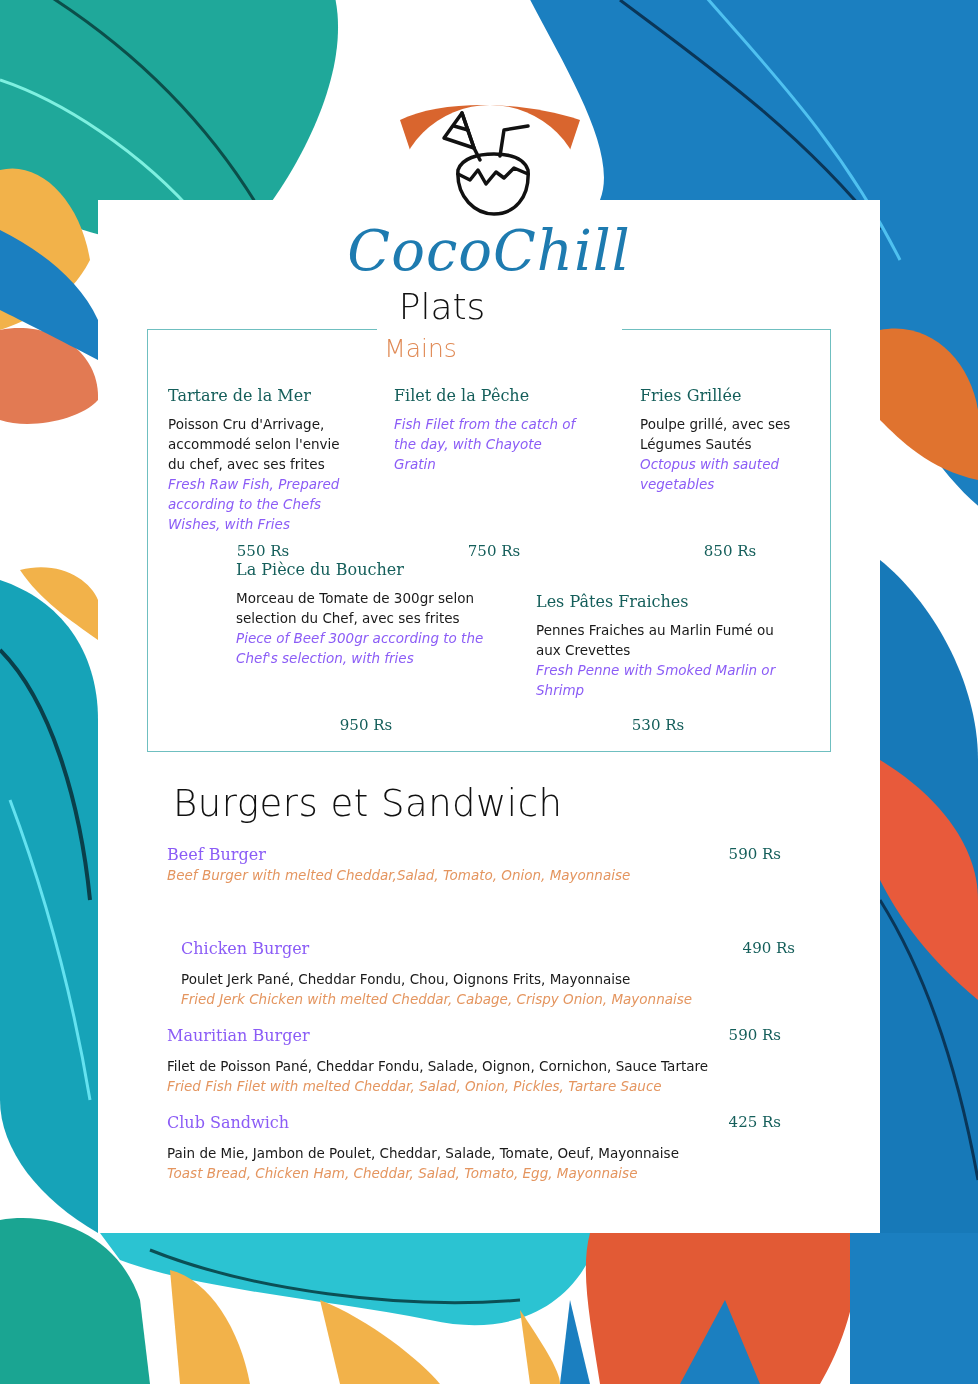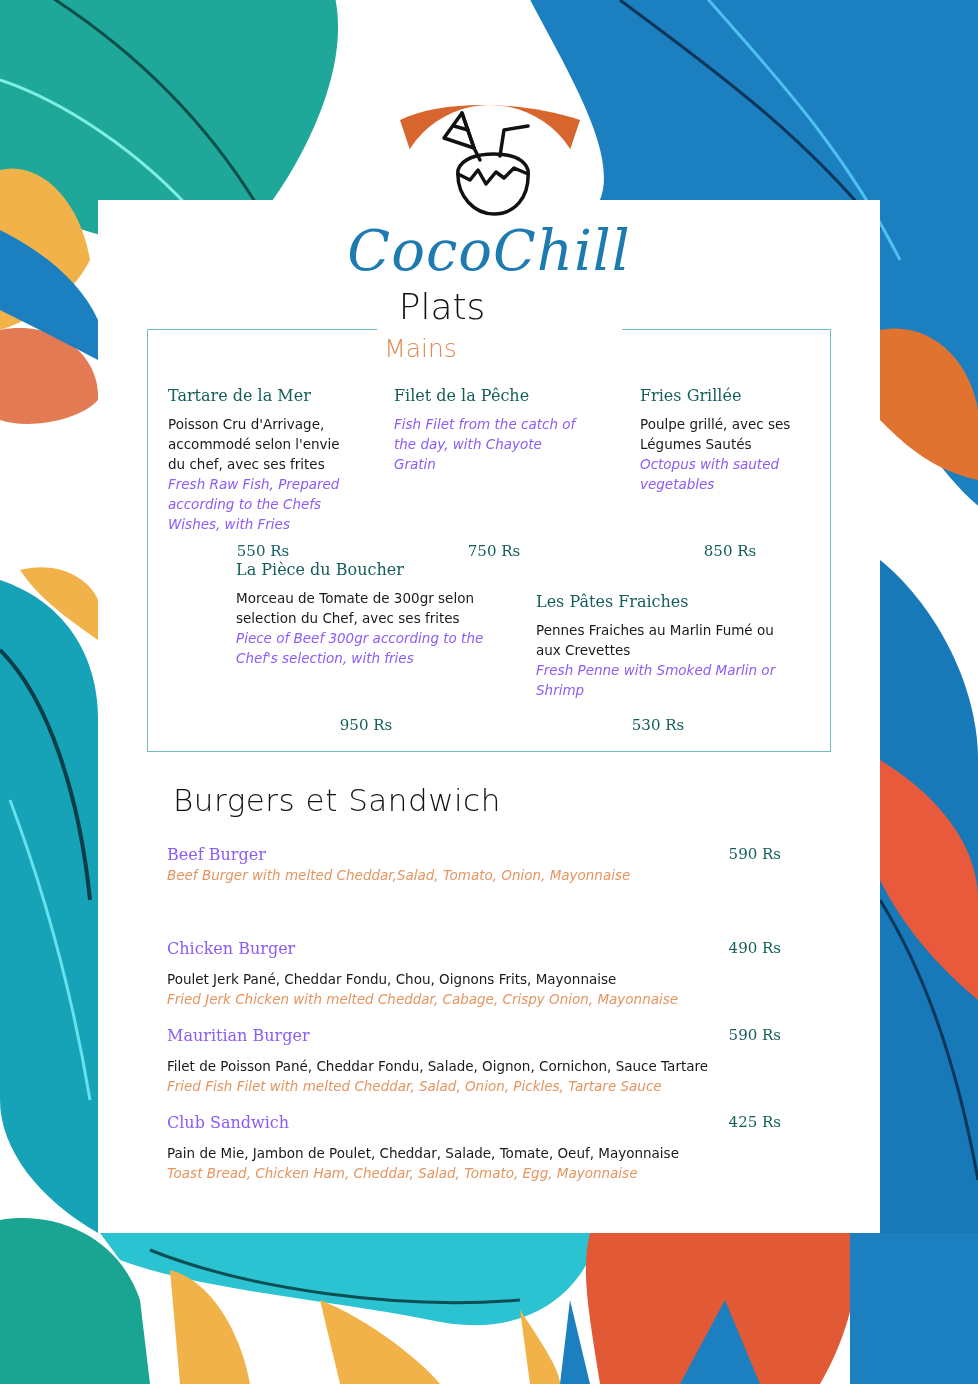--- a/index.html
+++ b/index.html
@@ -53,7 +53,7 @@
   }
   .burgers-title {
     position:absolute; left:173px; top:782px;
-    font-size:31px; color:#111111; font-weight:300; letter-spacing:0.5px;
+    font-size:37px; color:#111111; font-weight:300; letter-spacing:0.5px;
   }
   .bitem { position:absolute; left:167px; width:620px; }
   .bitem-name {

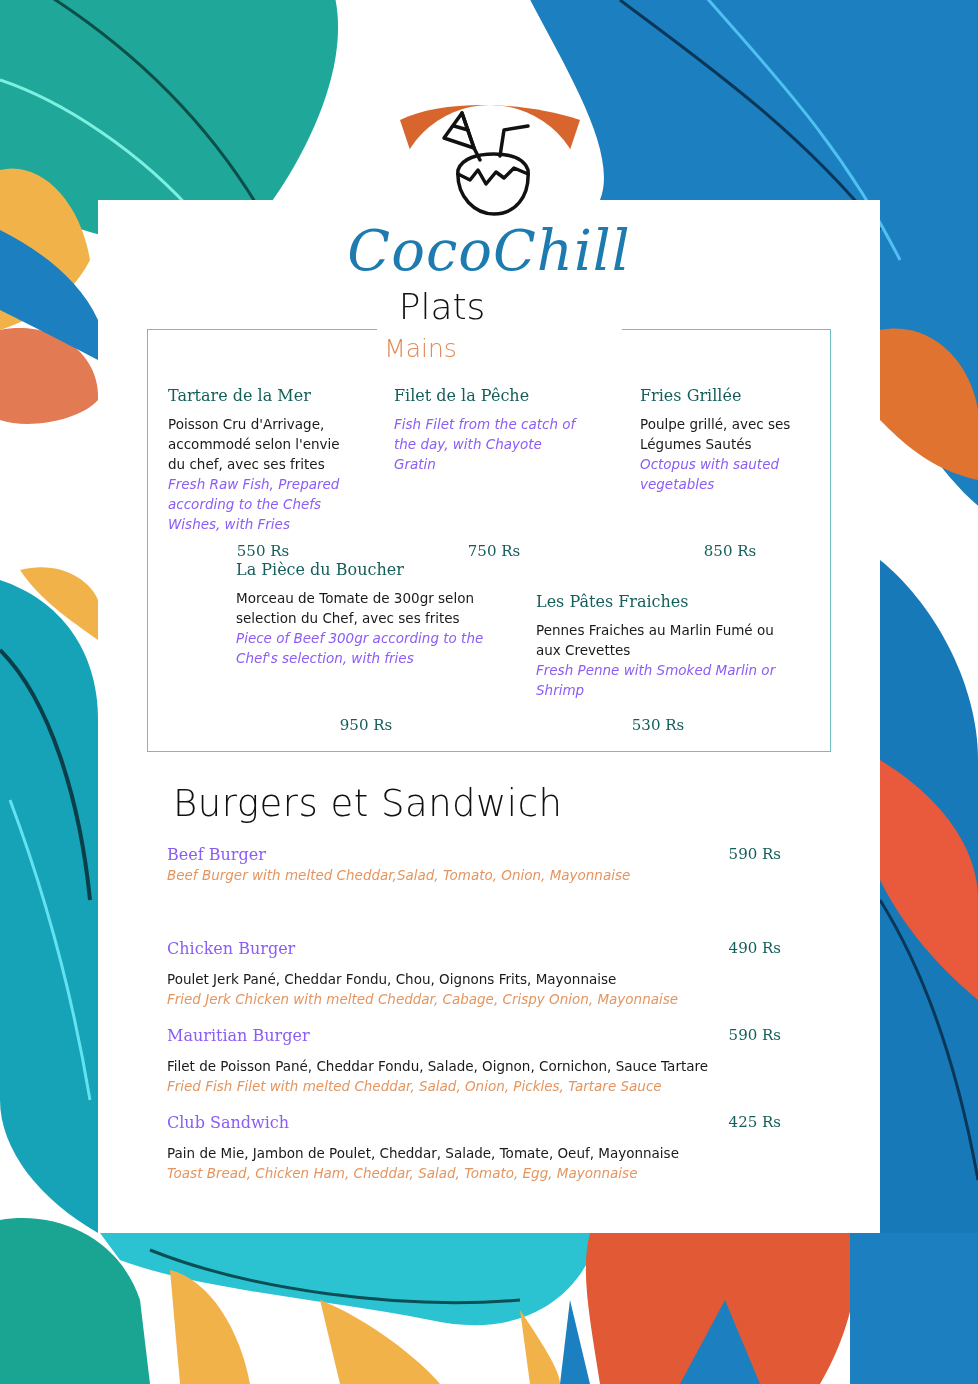--- a/index.html
+++ b/index.html
@@ -184,7 +184,7 @@
   <div class="bitem-en">Beef Burger with melted Cheddar,Salad, Tomato, Onion, Mayonnaise</div>
 </div>
 
-<div class="bitem" style="top:939px;">
+<div class="bitem" style="top:939px;margin-left:14px;">
   <div class="bitem-name">Chicken Burger</div>
   <div class="bitem-price">490 Rs</div>
   <div class="bitem-fr">Poulet Jerk Pané, Cheddar Fondu, Chou, Oignons Frits, Mayonnaise</div>

